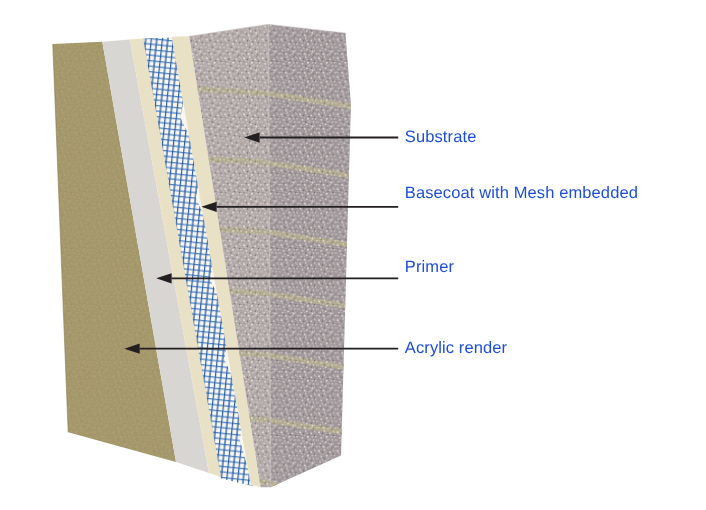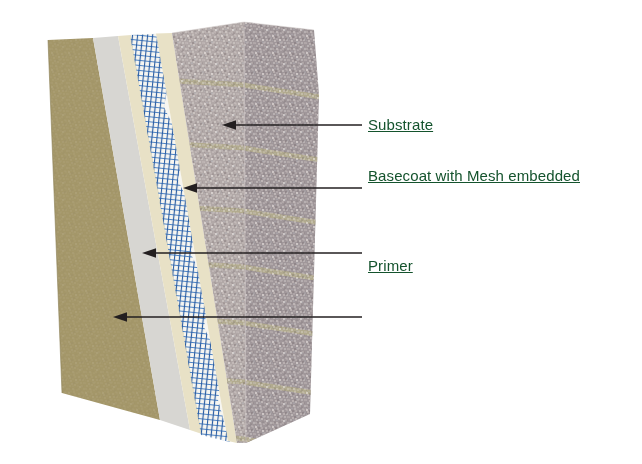--- a/index.html
+++ b/index.html
@@ -10,8 +10,8 @@
   .stage svg{position:absolute;left:0;top:0;}
   .callout-label{
     position:absolute;transform:translateY(-50%);
-    font-size:15px;line-height:18px;color:#14532d;
-    letter-spacing:0.1px;white-space:nowrap;text-decoration:underline;
+    font-size:15px;line-height:18px;color:#1d4ed8;
+    letter-spacing:0.1px;white-space:nowrap;
   }
 </style>
 </head>

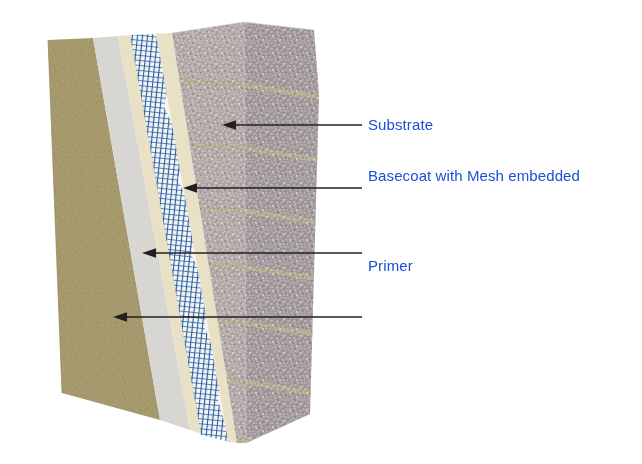--- a/index.html
+++ b/index.html
@@ -163,7 +163,7 @@
 
   <div class="callout-label" style="left:368px;top:176px;">Basecoat with Mesh embedded</div>
 
-  <div class="callout-label" style="left:368px;top:266px;">Primer</div>
+  <div class="callout-label" style="left:368px;top:243px;">Primer</div>
 
 </div>
 

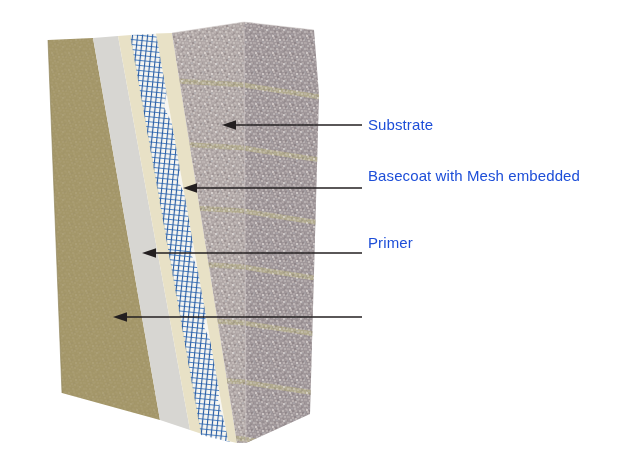--- a/index.html
+++ b/index.html
@@ -165,6 +165,7 @@
 
   <div class="callout-label" style="left:368px;top:243px;">Primer</div>
 
+  <div class="callout-label" style="left:368px;top:317px;">Acrylic render</div>
 </div>
 
 </body></html>

